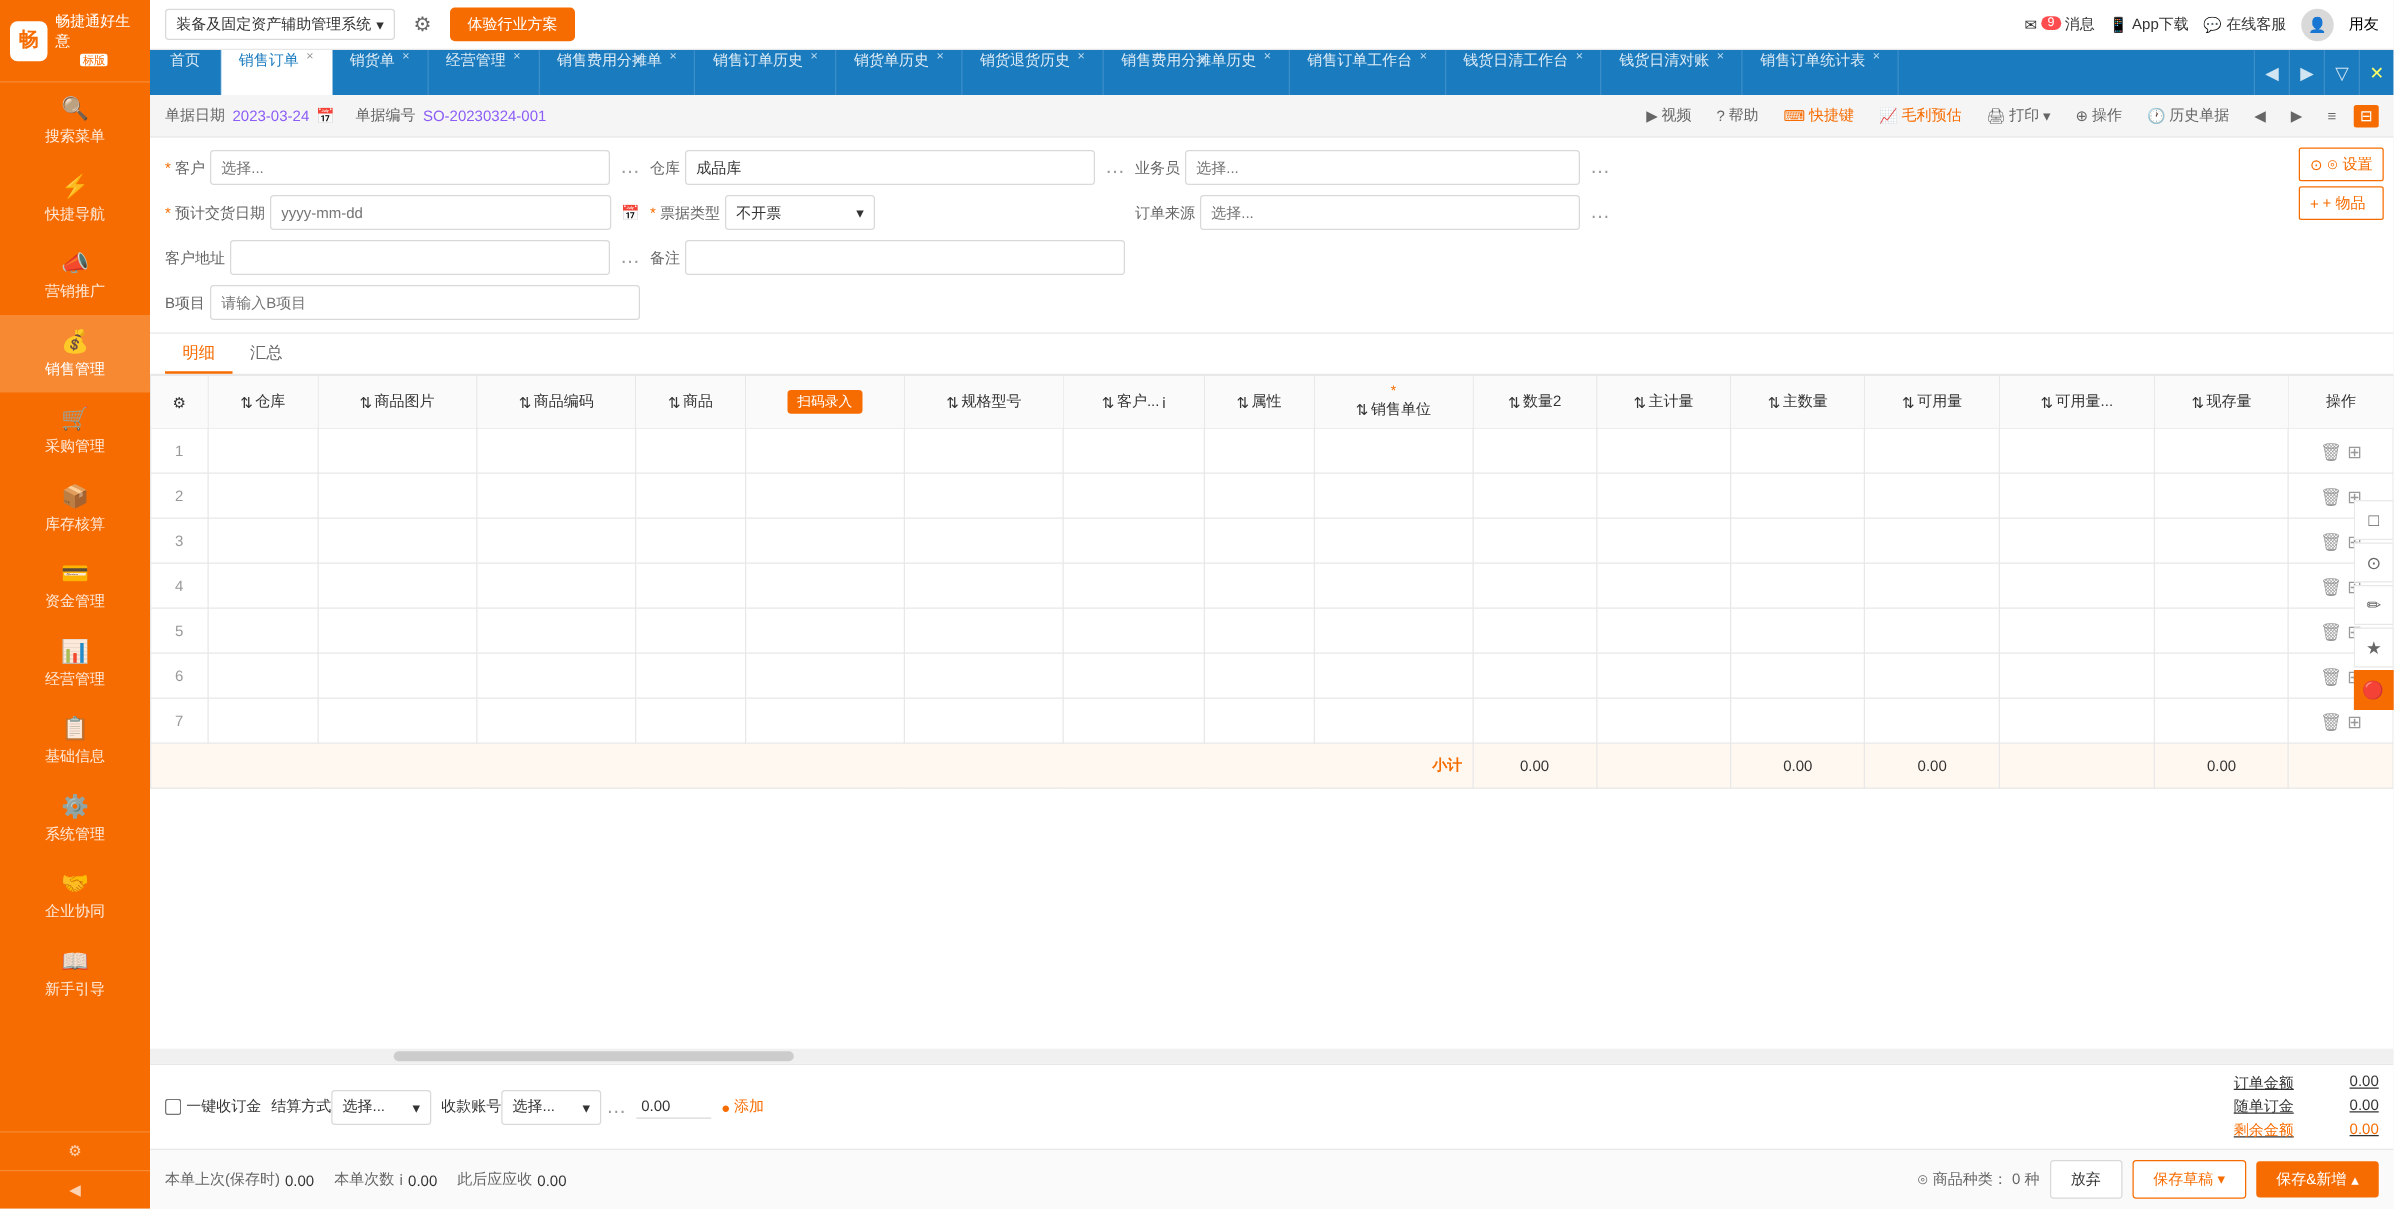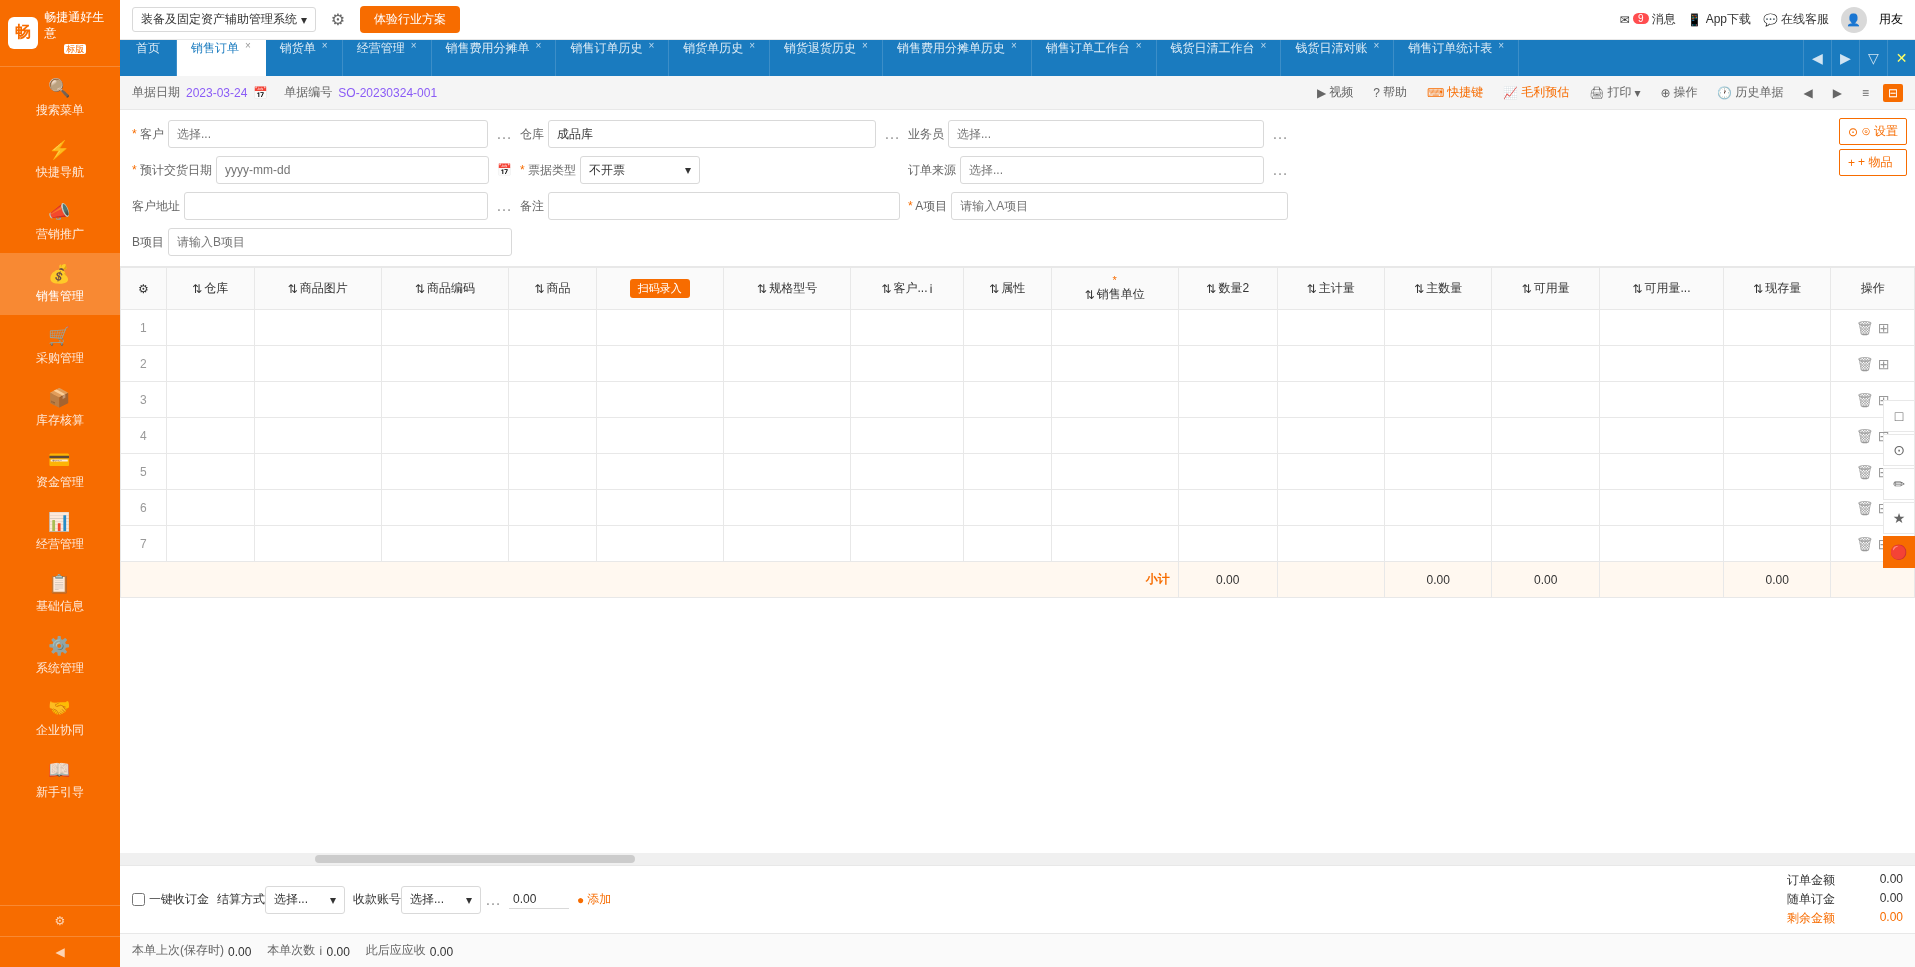--- a/index.html
+++ b/index.html
@@ -588,10 +588,6 @@
         <div class="form-field wide">
           <span class="form-label">备注</span>
           <input class="form-input" type="text" style="min-width: 300px;">
-        </div>
-        <div class="form-field wide">
-          <span class="form-label required">A项目</span>
-          <input class="form-input" type="text" placeholder="请输入A项目" style="">
         </div>
       </div>
 

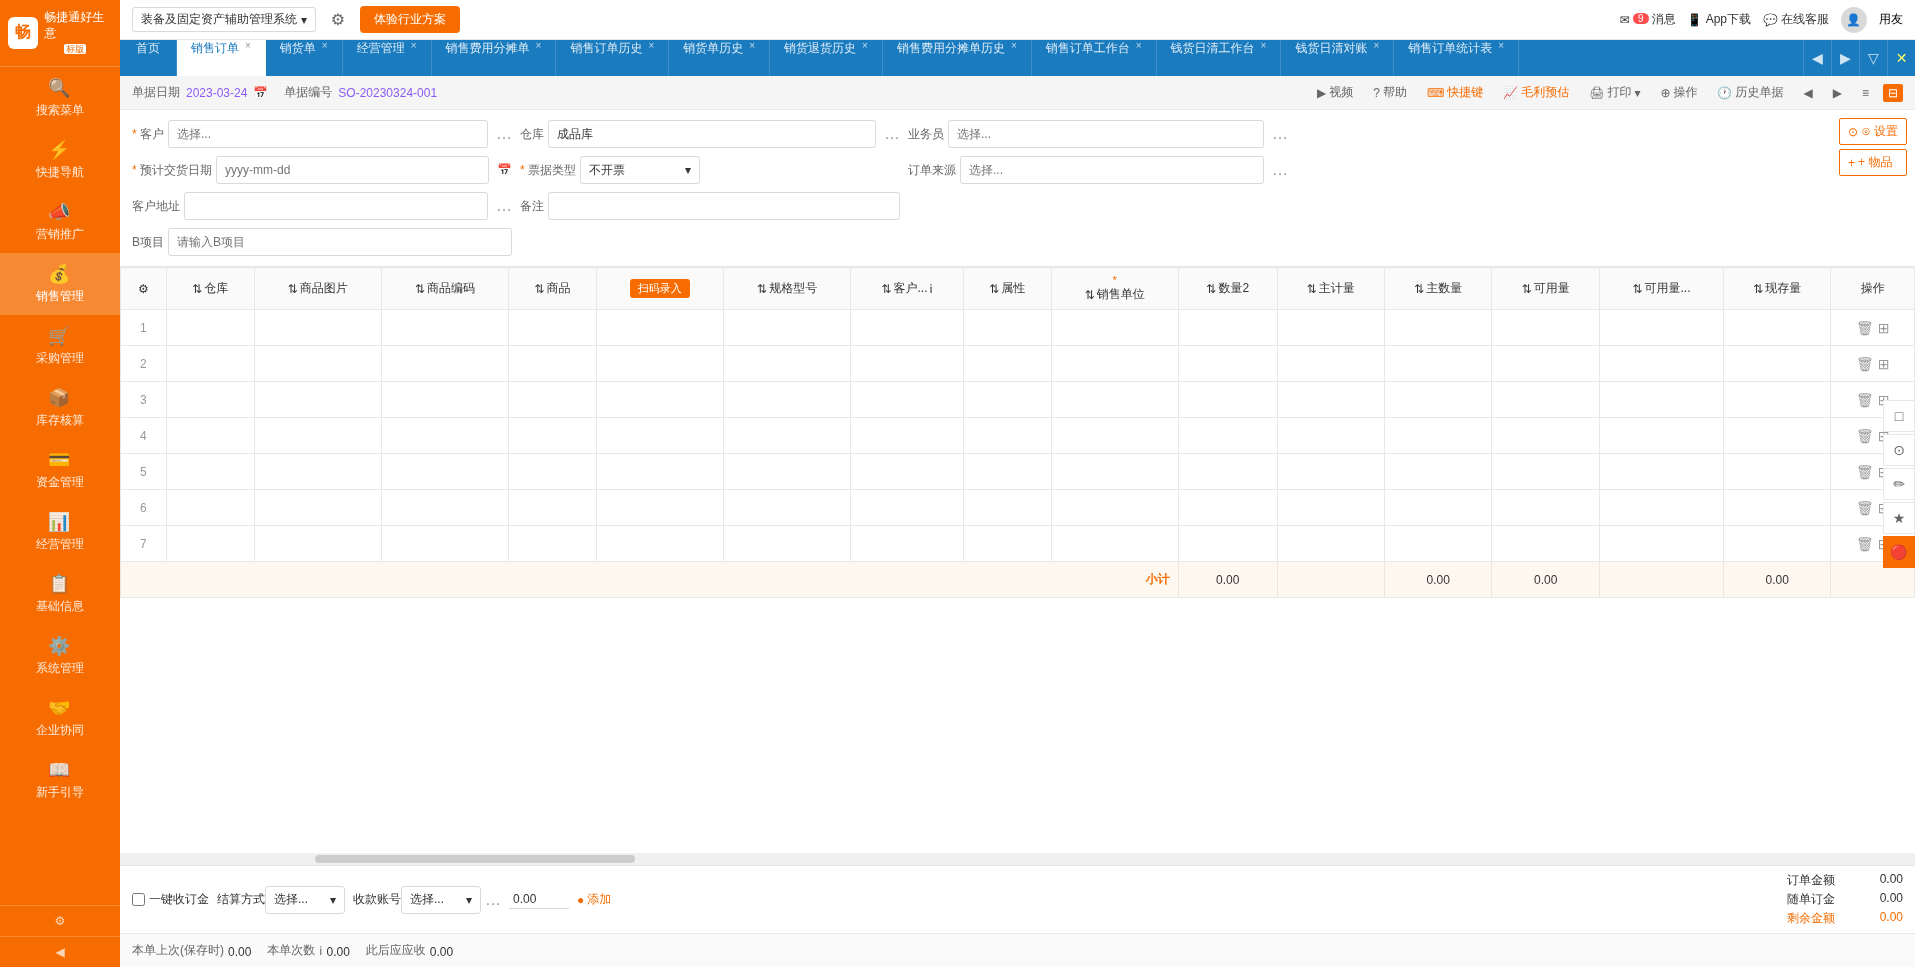--- a/index.html
+++ b/index.html
@@ -599,6 +599,10 @@
       </div>
     </div>
 
+    <div class="content-tabs">
+      <div class="content-tab active">明细</div>
+      <div class="content-tab">汇总</div>
+    </div>
 
     <div class="data-table-wrapper">
       <table class="data-table">

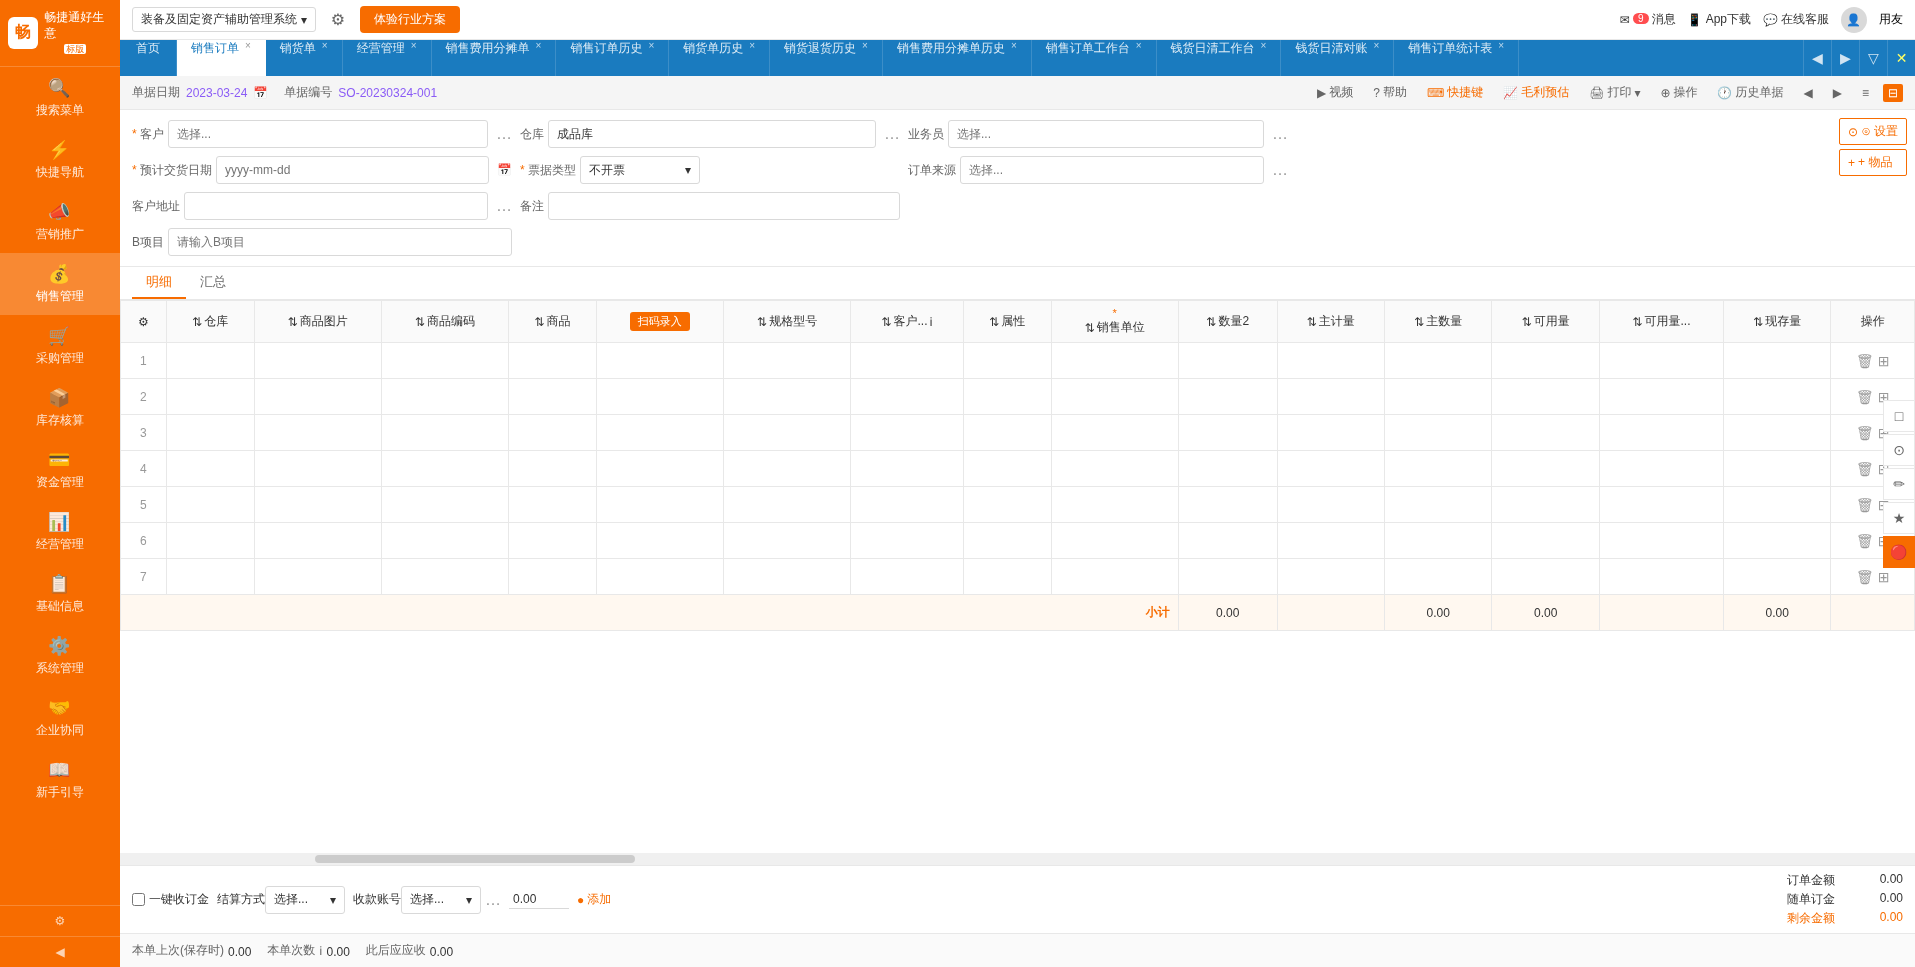--- a/index.html
+++ b/index.html
@@ -273,7 +273,7 @@
       margin-left: auto;
       display: flex; flex-direction: column; gap: 2px; text-align: right;
     }
-    .summary-row { display: flex; justify-content: flex-end; gap: 8px; font-size: 12px; color: #333; }
+    .summary-row { display: flex; justify-content: flex-end; gap: 8px; font-size: 12px; color: #333; text-decoration: underline; }
     .summary-amount { font-weight: 500; min-width: 60px; text-align: right; }
 
     

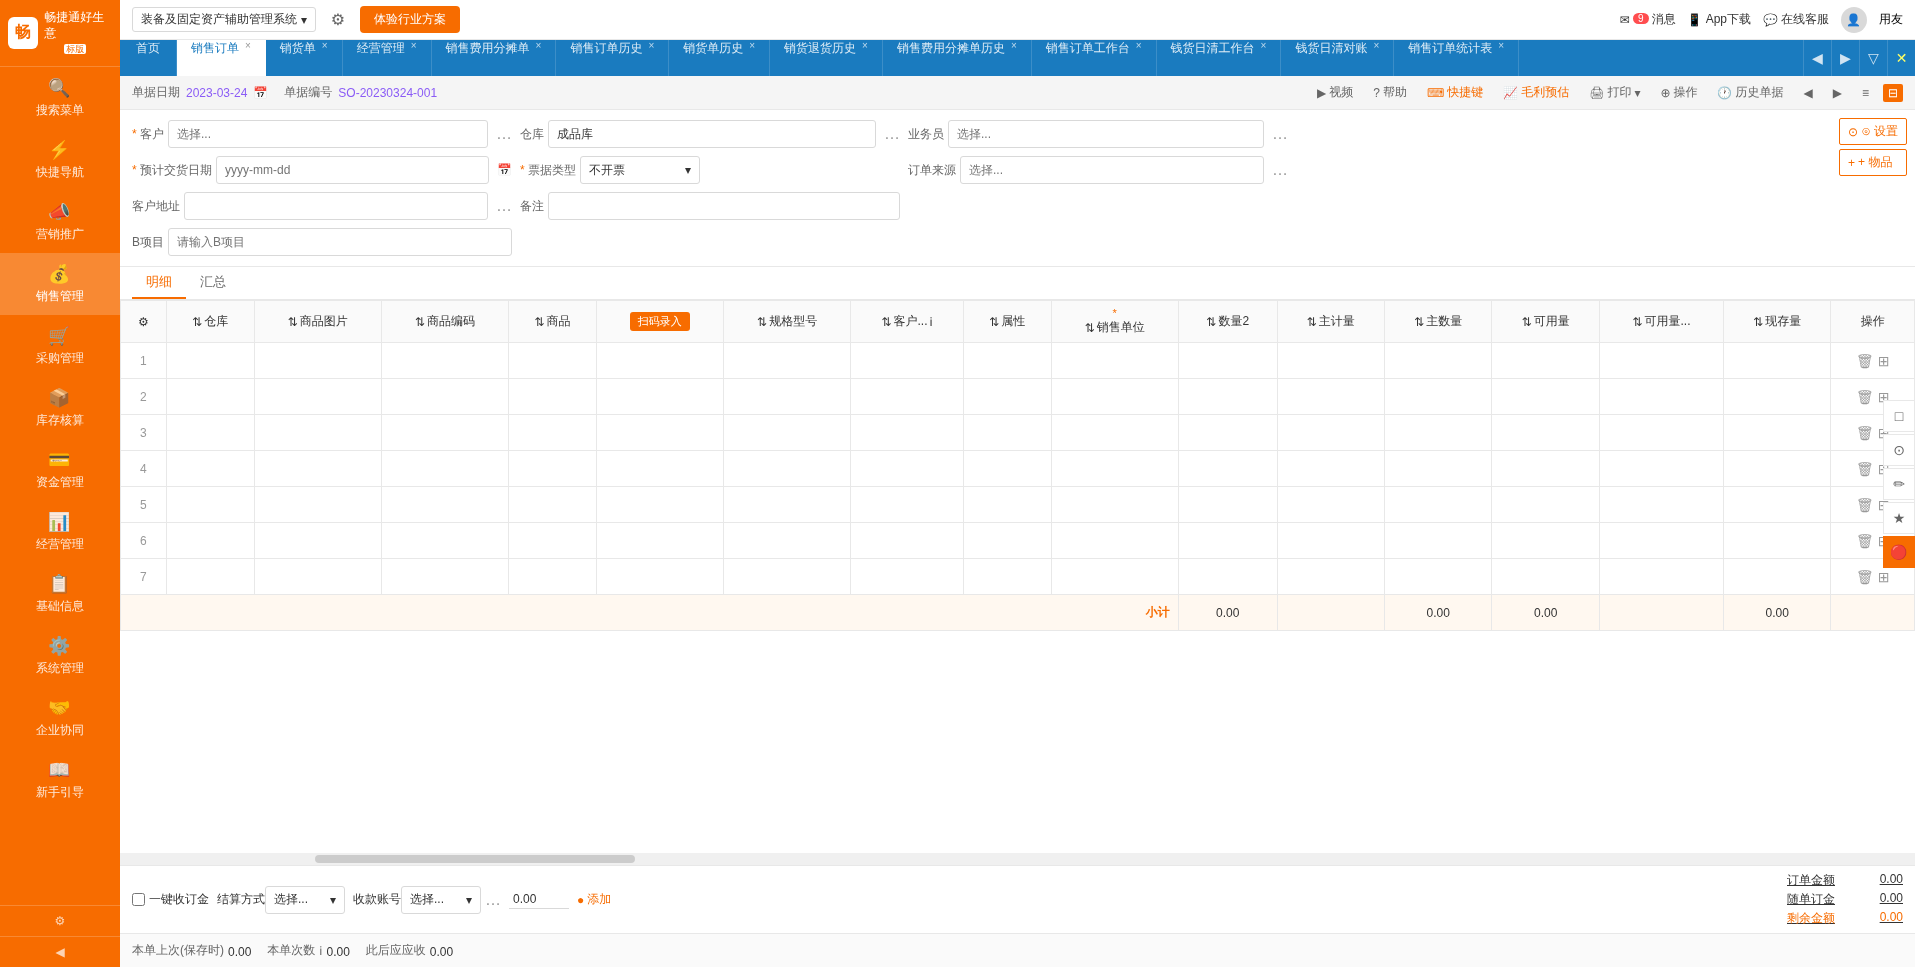--- a/index.html
+++ b/index.html
@@ -952,6 +952,22 @@
         <span>此后应应收</span>
         <span class="footer-value">0.00</span>
       </div>
+      <div class="footer-right">
+        <span class="product-count">
+          <span>⊙</span>
+          <span>商品种类：</span>
+          <span>0 种</span>
+        </span>
+        <button class="discard-btn">放弃</button>
+        <button class="save-draft-btn">
+          <span>保存草稿</span>
+          <span>▾</span>
+        </button>
+        <button class="save-new-btn">
+          <span>保存&amp;新增</span>
+          <span>▴</span>
+        </button>
+      </div>
     </div>
 
   </div>

